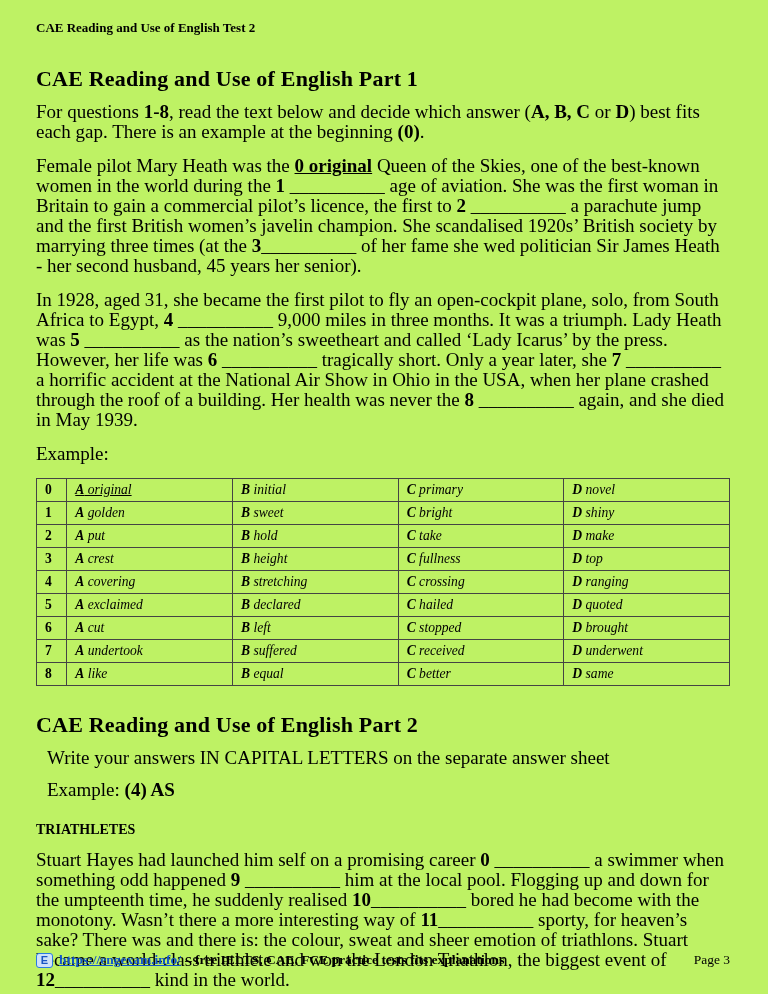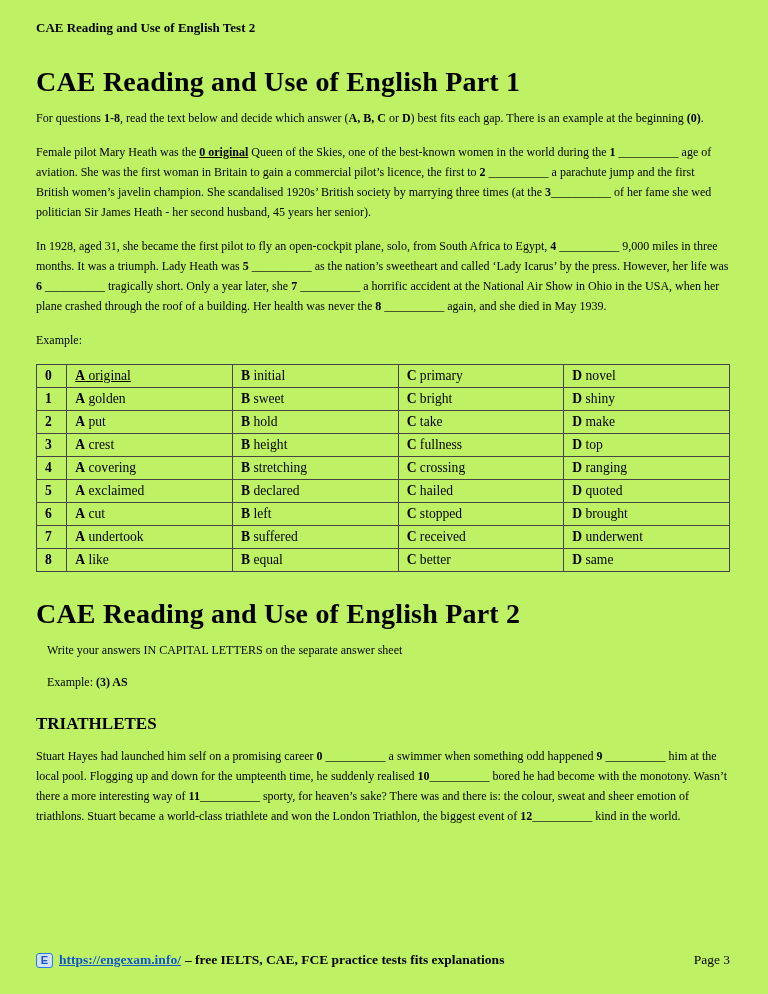--- a/index.html
+++ b/index.html
@@ -22,7 +22,7 @@
     margin: 0 0 30px 0;
   }
   h1.section-title {
-    font-size: 28px;
+    font-size: 22px;
     font-weight: bold;
     margin: 26px 0 10px 0;
     letter-spacing: 0.2px;

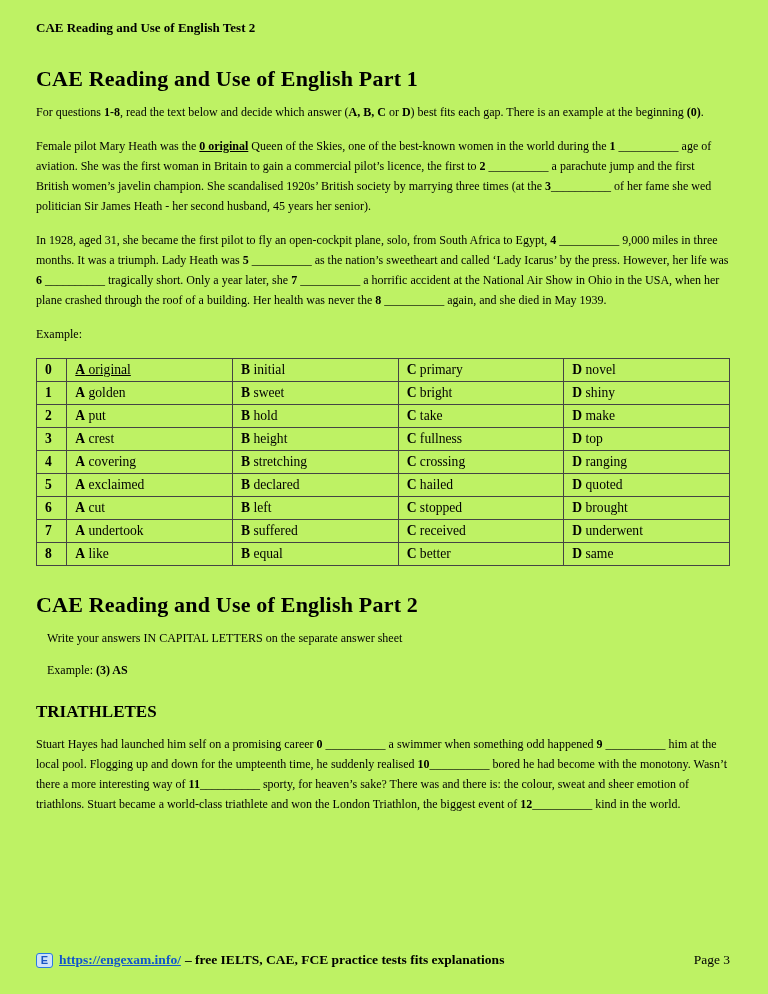--- a/index.html
+++ b/index.html
@@ -28,7 +28,7 @@
     letter-spacing: 0.2px;
   }
   p.body-text {
-    font-size: 12px;
+    font-size: 19px;
     line-height: 20px;
     margin: 0 0 14px 0;
   }

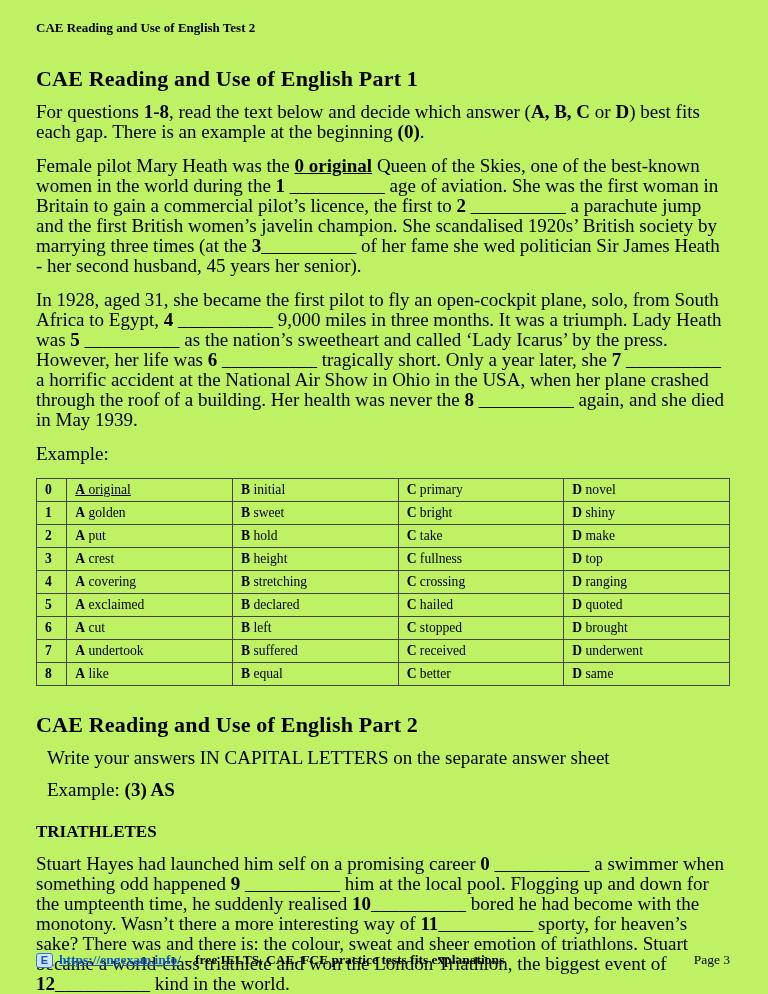--- a/index.html
+++ b/index.html
@@ -50,7 +50,7 @@
     width: 30px;
     font-weight: bold;
   }
-  table.options-table td.option-cell { width: 164px; }
+  table.options-table td.option-cell { width: 164px; font-style: italic; }
   .sub-heading {
     font-size: 17px;
     font-weight: bold;

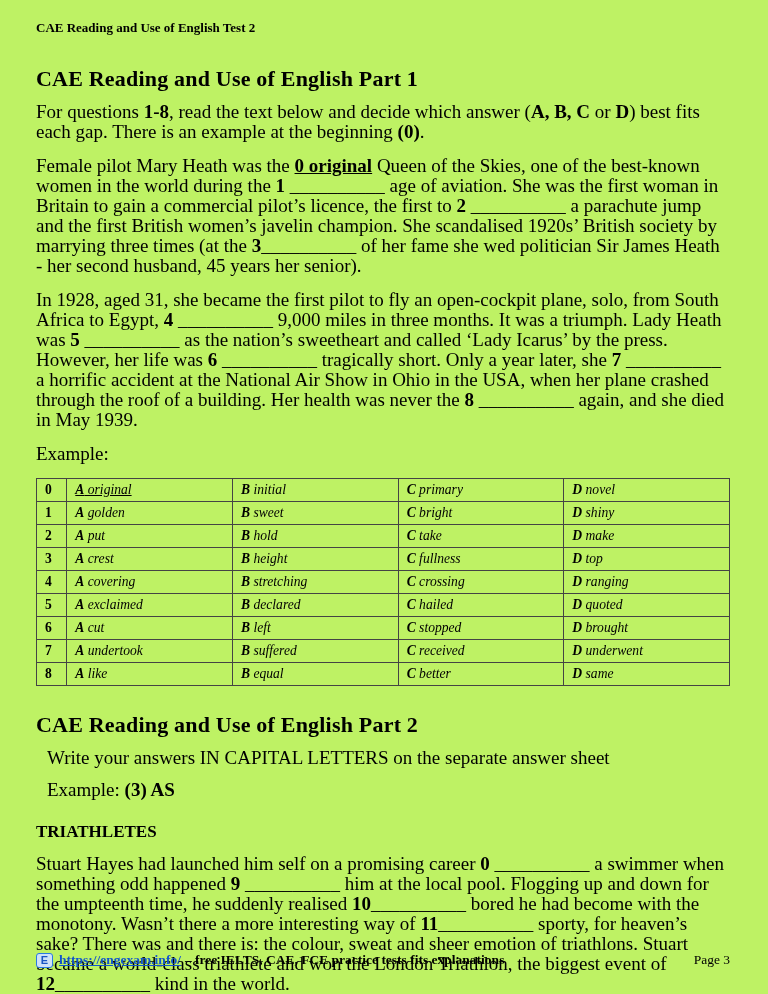--- a/index.html
+++ b/index.html
@@ -172,7 +172,7 @@
 
     <h1 class="section-title">CAE Reading and Use of English Part 2</h1>
     <p class="body-text tight">Write your answers IN CAPITAL LETTERS on the separate answer sheet</p>
-    <p class="body-text tight"><span>Example: </span><span style="font-weight: bold;">(3) AS</span></p>
+    <p class="body-text tight"><span>Example: </span><span style="font-weight: bold;">(4) AS</span></p>
     <div class="sub-heading">TRIATHLETES</div>
     <p class="body-text"><span>Stuart Hayes had launched him self on a promising career </span><span style="font-weight: bold;">0</span><span> __________ a swimmer when something odd happened </span><span style="font-weight: bold;">9</span><span> __________ him at the local pool. Flogging up and down for the umpteenth time, he suddenly realised </span><span style="font-weight: bold;">10</span><span>__________ bored he had become with the monotony. Wasn’t there a more interesting way of </span><span style="font-weight: bold;">11</span><span>__________ sporty, for heaven’s sake? There was and there is: the colour, sweat and sheer emotion of triathlons. Stuart became a world-class triathlete and won the London Triathlon, the biggest event of </span><span style="font-weight: bold;">12</span><span>__________ kind in the world.</span></p>
   </div>

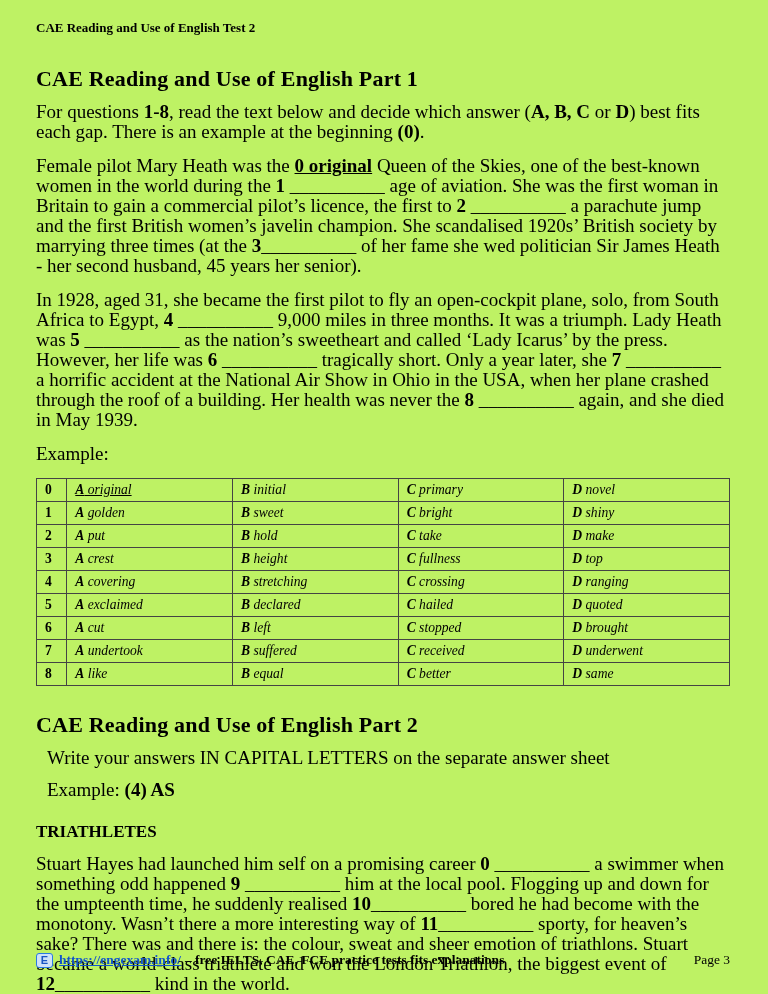--- a/index.html
+++ b/index.html
@@ -52,7 +52,7 @@
   }
   table.options-table td.option-cell { width: 164px; font-style: italic; }
   .sub-heading {
-    font-size: 17px;
+    font-size: 14px;
     font-weight: bold;
     margin: 22px 0 12px 0;
   }

